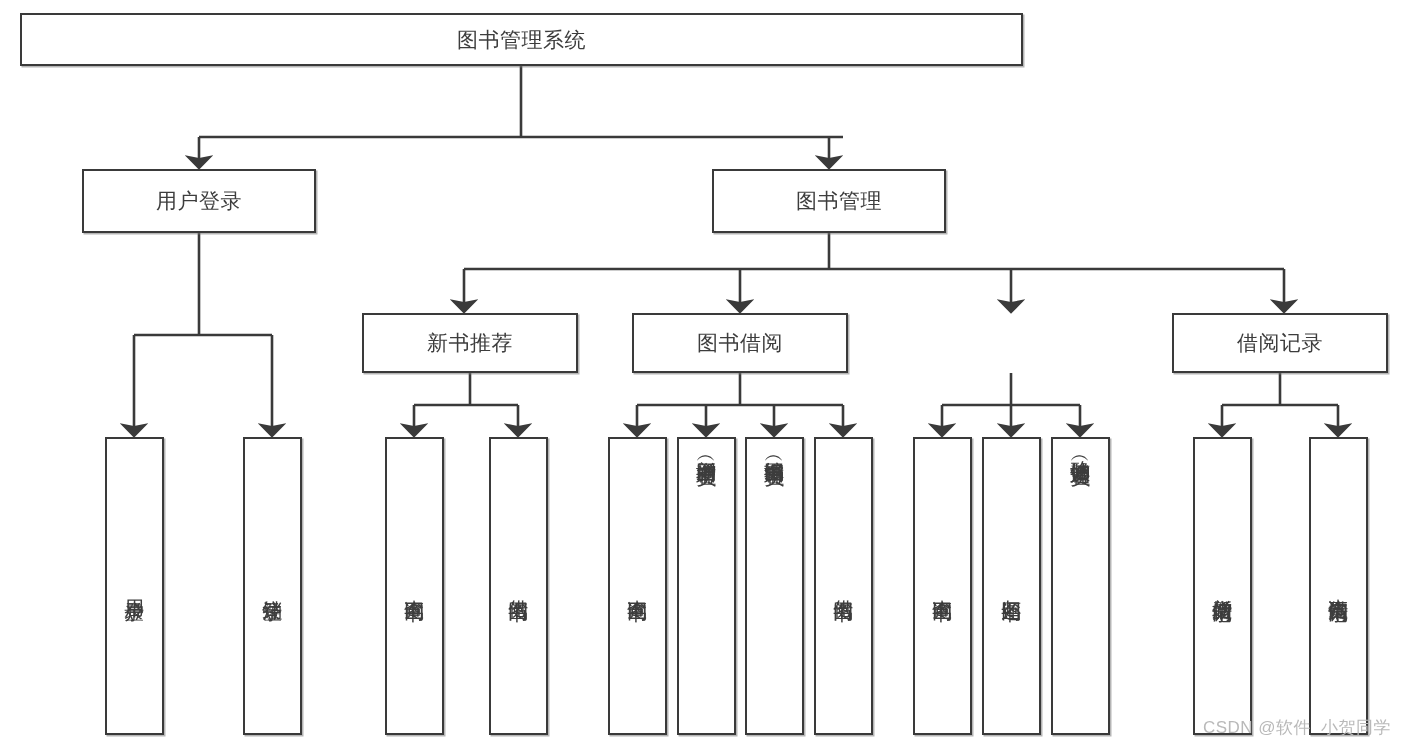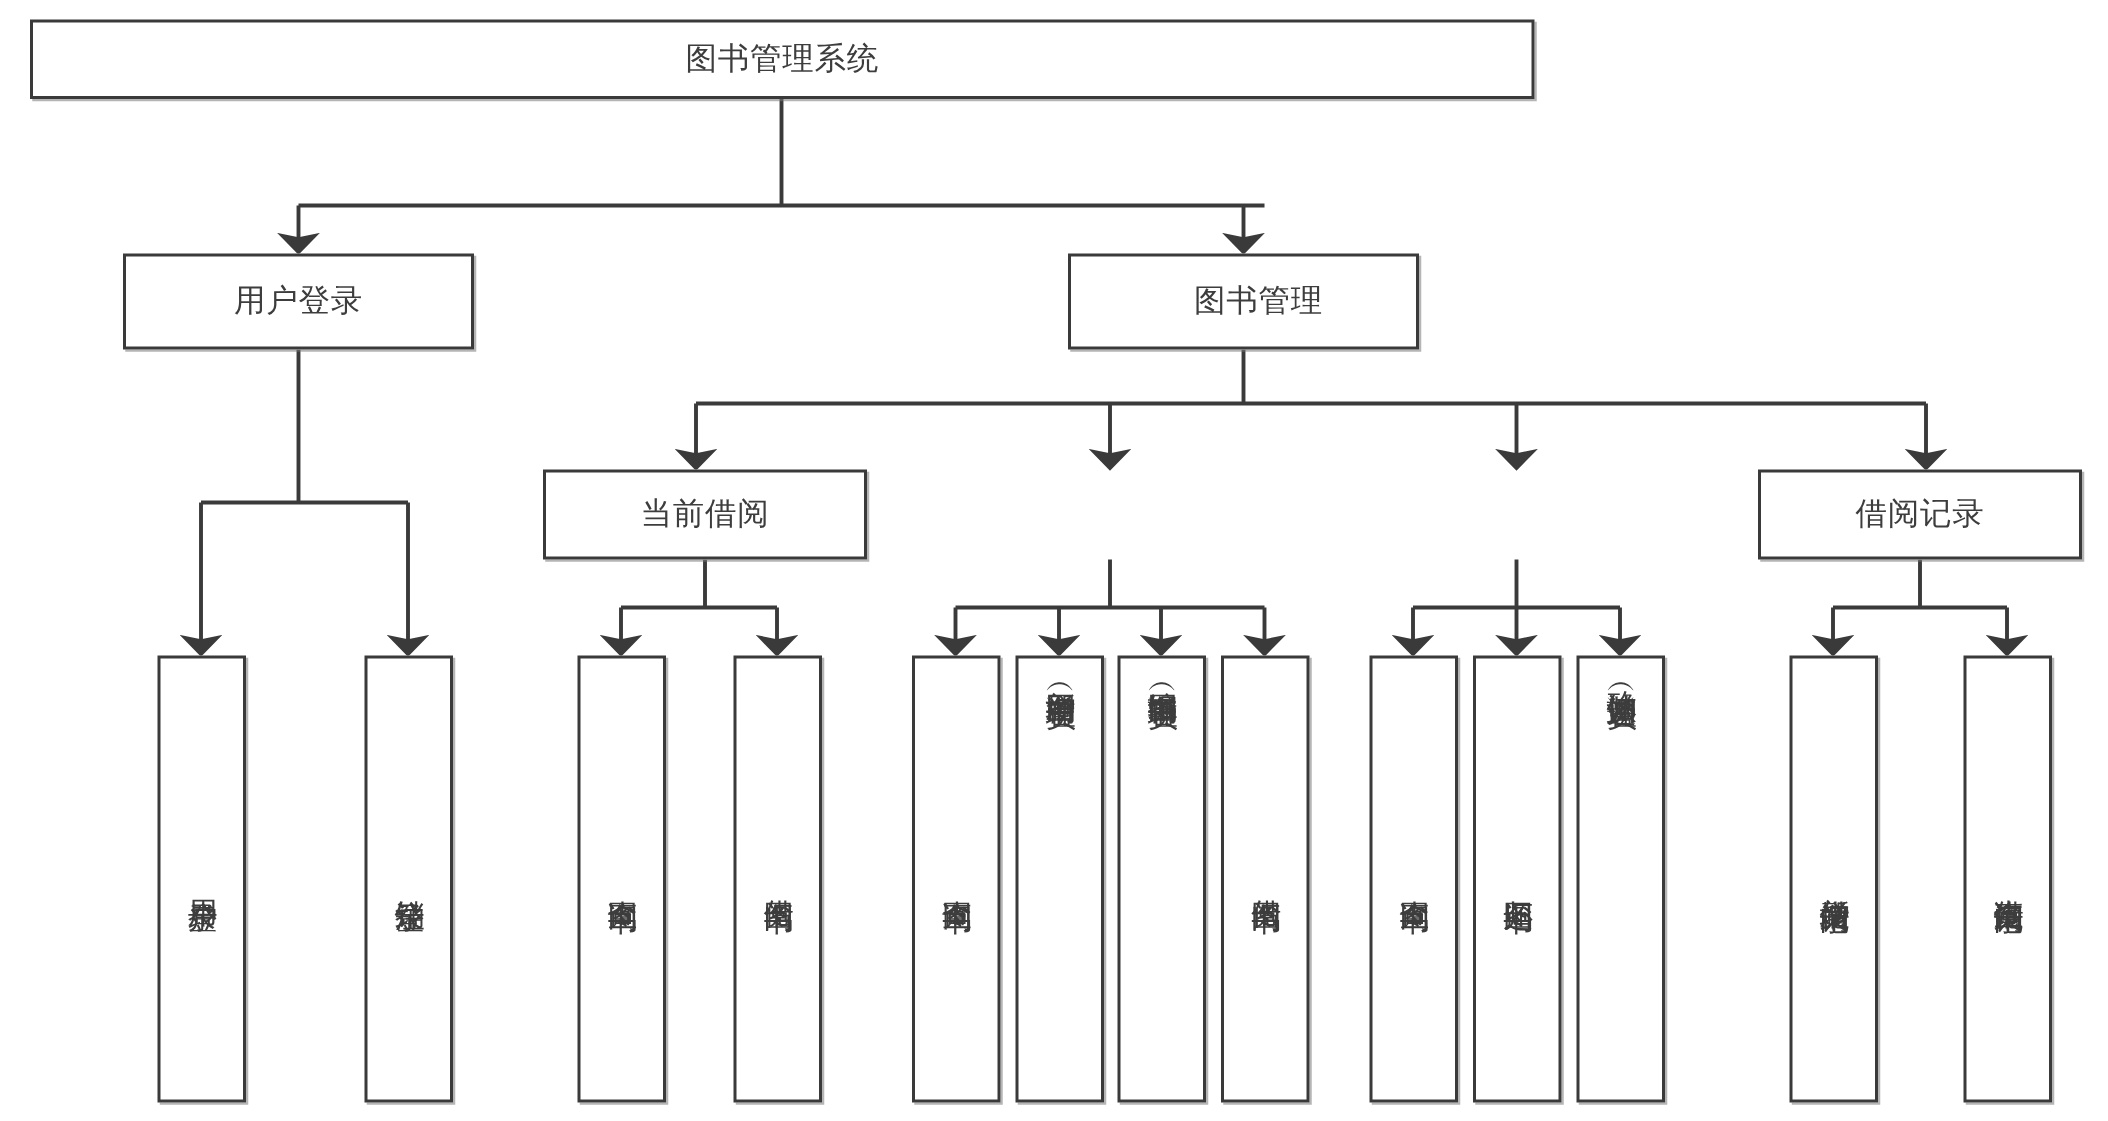--- a/index.html
+++ b/index.html
@@ -142,7 +142,7 @@
   </div>
 
   <div class="node-box" style="left:362px; top:313px; width:216px; height:60px;">
-    <span class="node-label-h">当前借阅</span>
+    <span class="node-label-h">新书推荐</span>
   </div>
   <div class="node-box" style="left:1172px; top:313px; width:216px; height:60px;">
     <span class="node-label-h">借阅记录</span>

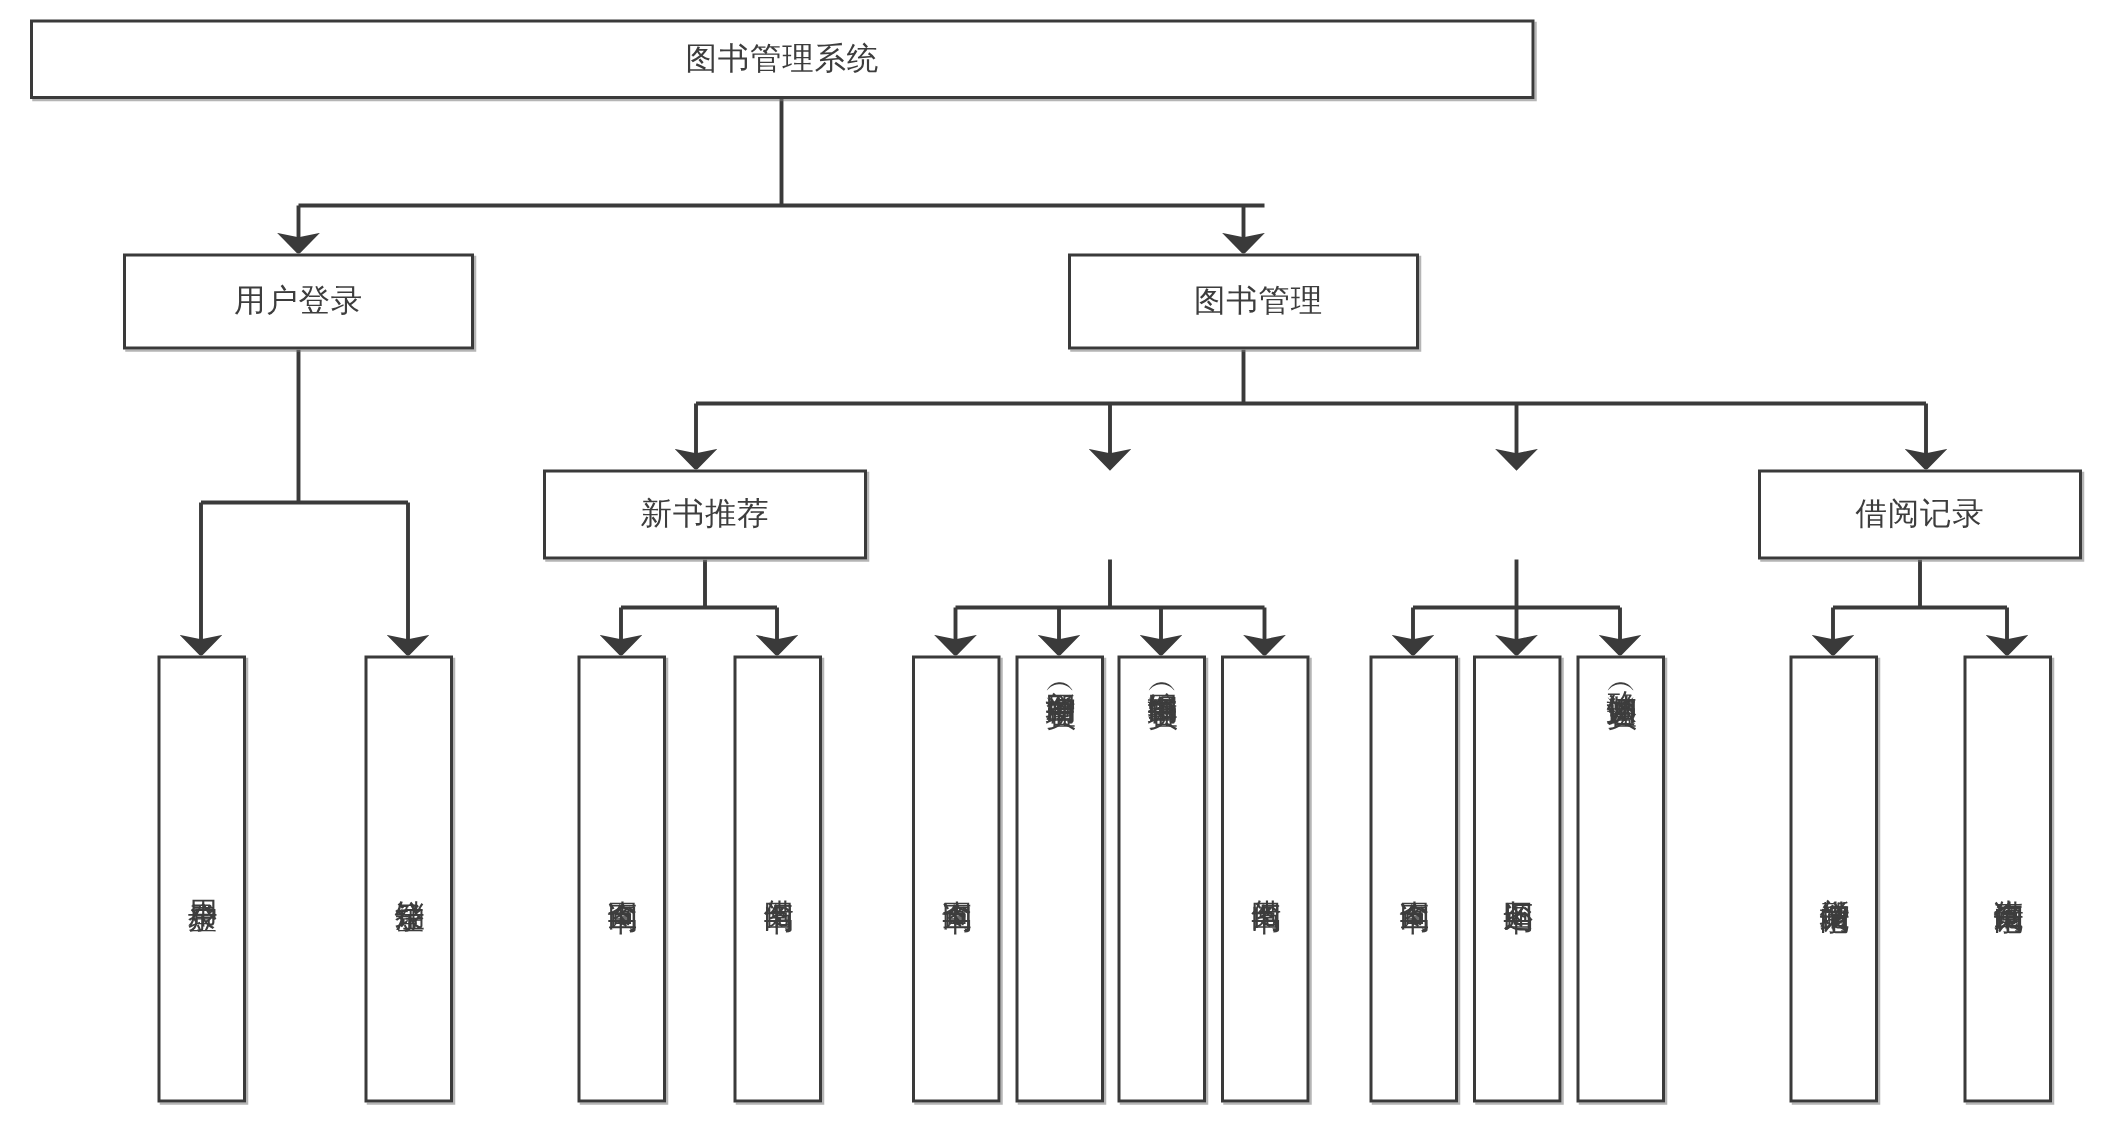--- a/index.html
+++ b/index.html
@@ -144,6 +144,9 @@
   <div class="node-box" style="left:362px; top:313px; width:216px; height:60px;">
     <span class="node-label-h">新书推荐</span>
   </div>
+  <div class="node-box" style="left:632px; top:313px; width:216px; height:60px;">
+    <span class="node-label-h">图书借阅</span>
+  </div>
   <div class="node-box" style="left:1172px; top:313px; width:216px; height:60px;">
     <span class="node-label-h">借阅记录</span>
   </div>

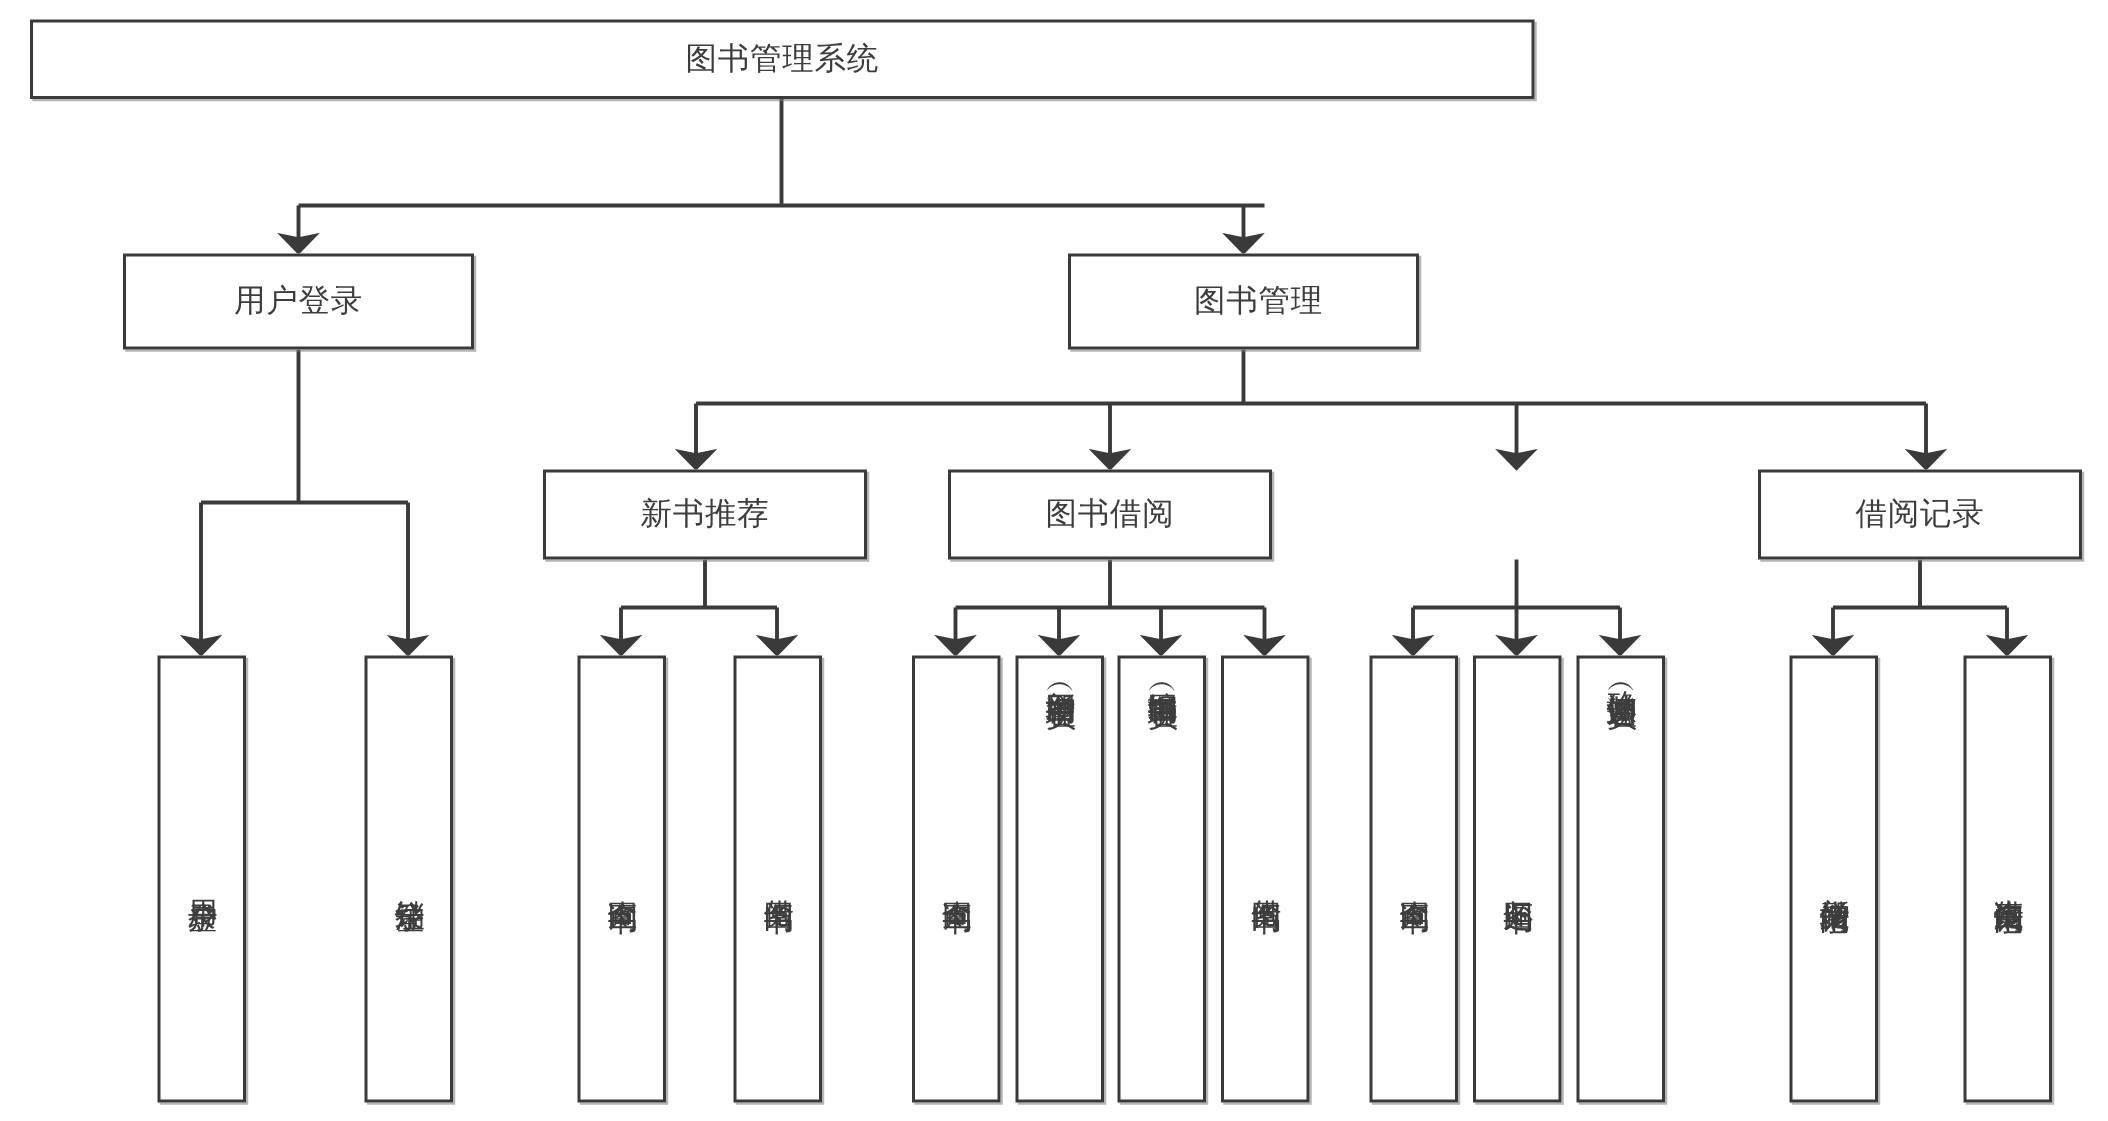--- a/index.html
+++ b/index.html
@@ -195,6 +195,7 @@
     <span class="node-label-v">查询借阅记录</span>
   </div>
 
+  <div class="watermark">CSDN @软件_小贺同学</div>
 
 </div>
 

